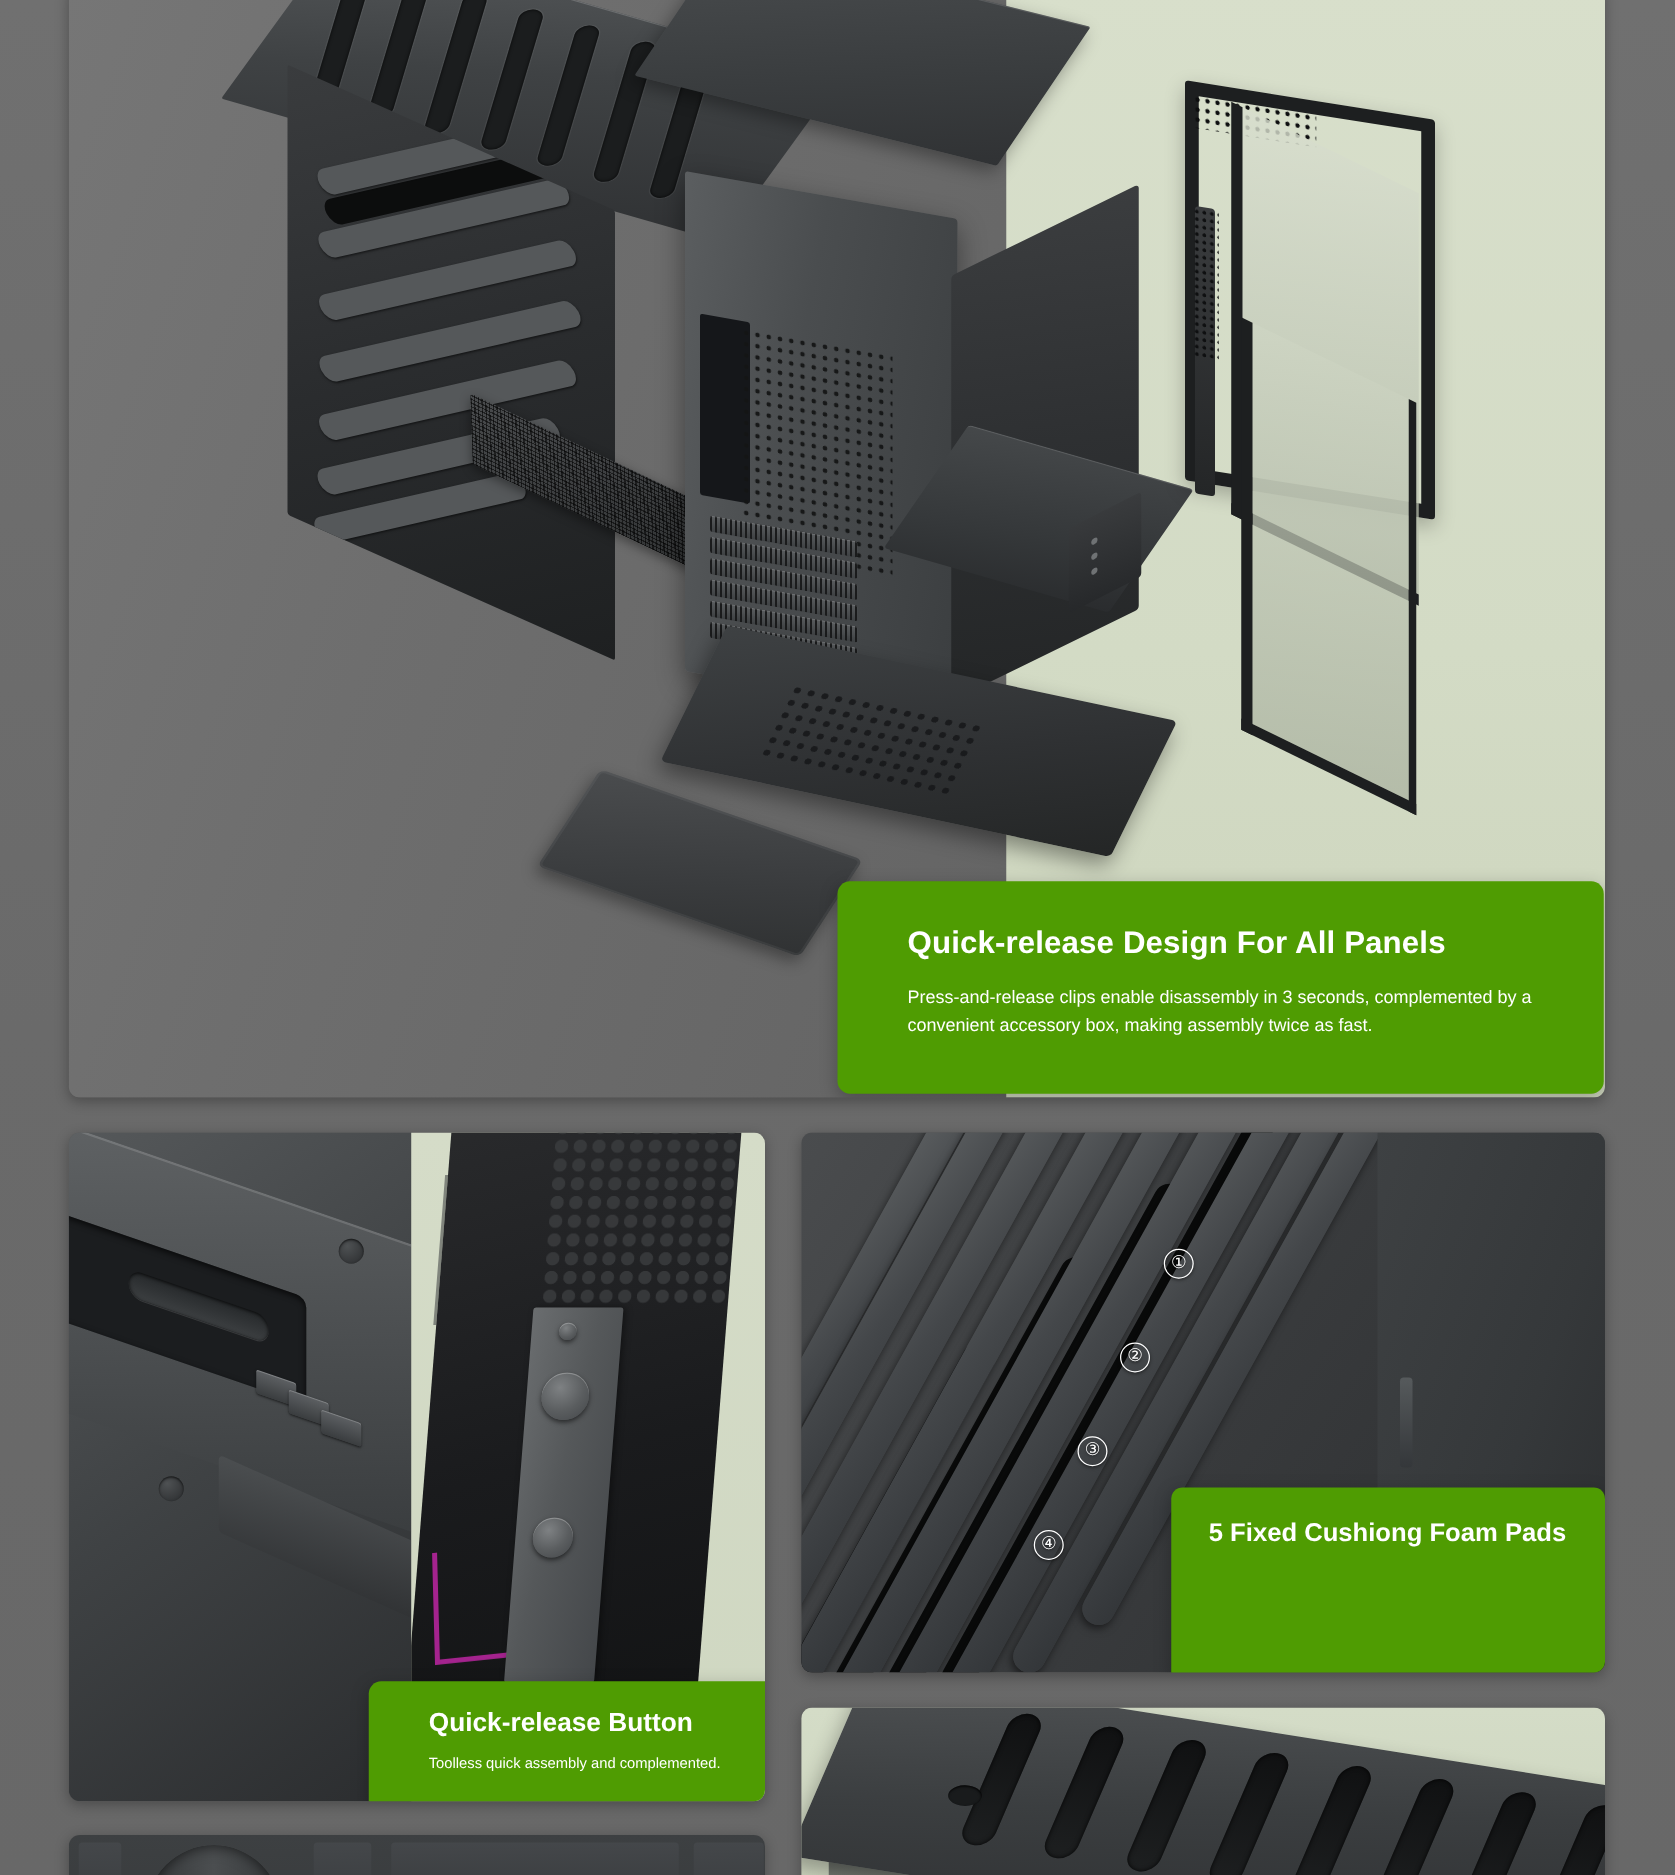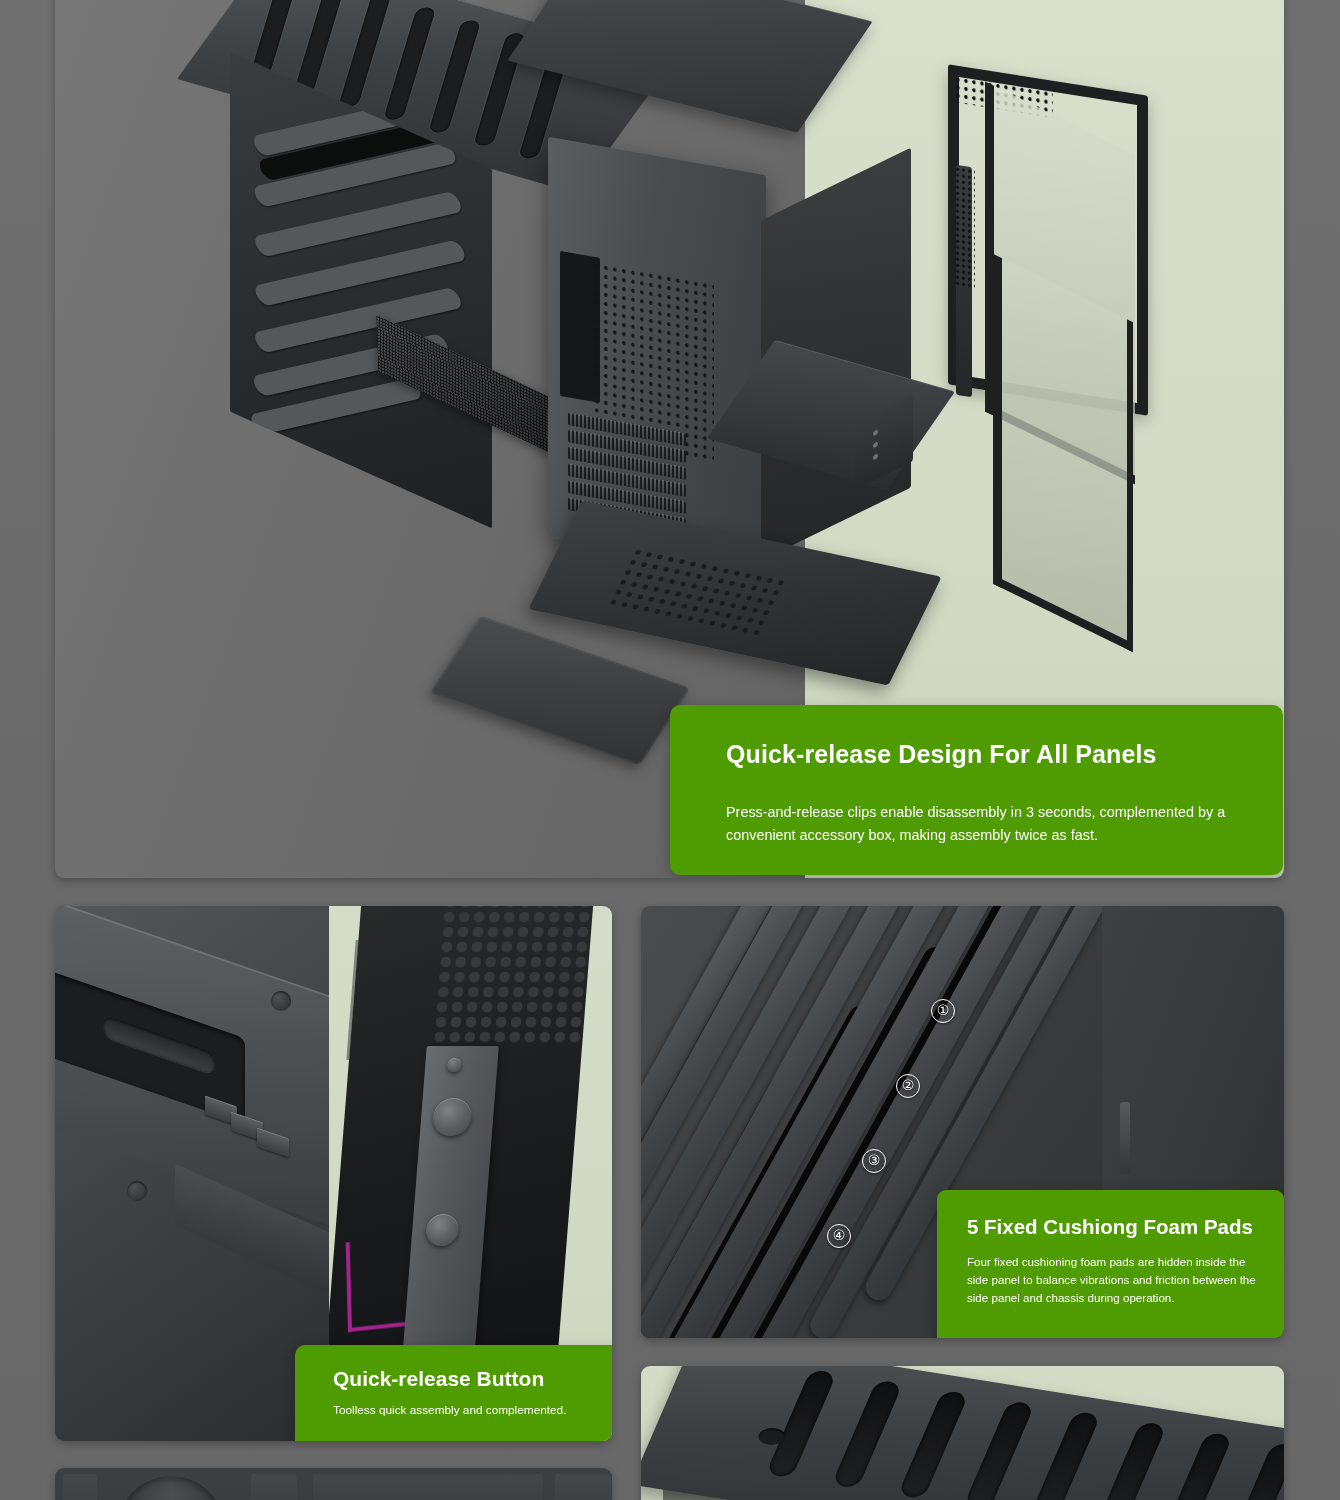--- a/index.html
+++ b/index.html
@@ -338,7 +338,7 @@
     line-height: 1.1;
   }
   #hero-callout .callout-body {
-    margin-top: 32px;
+    margin-top: 18px;
     font-size: 14.4px;
     line-height: 1.62;
     font-weight: 400;

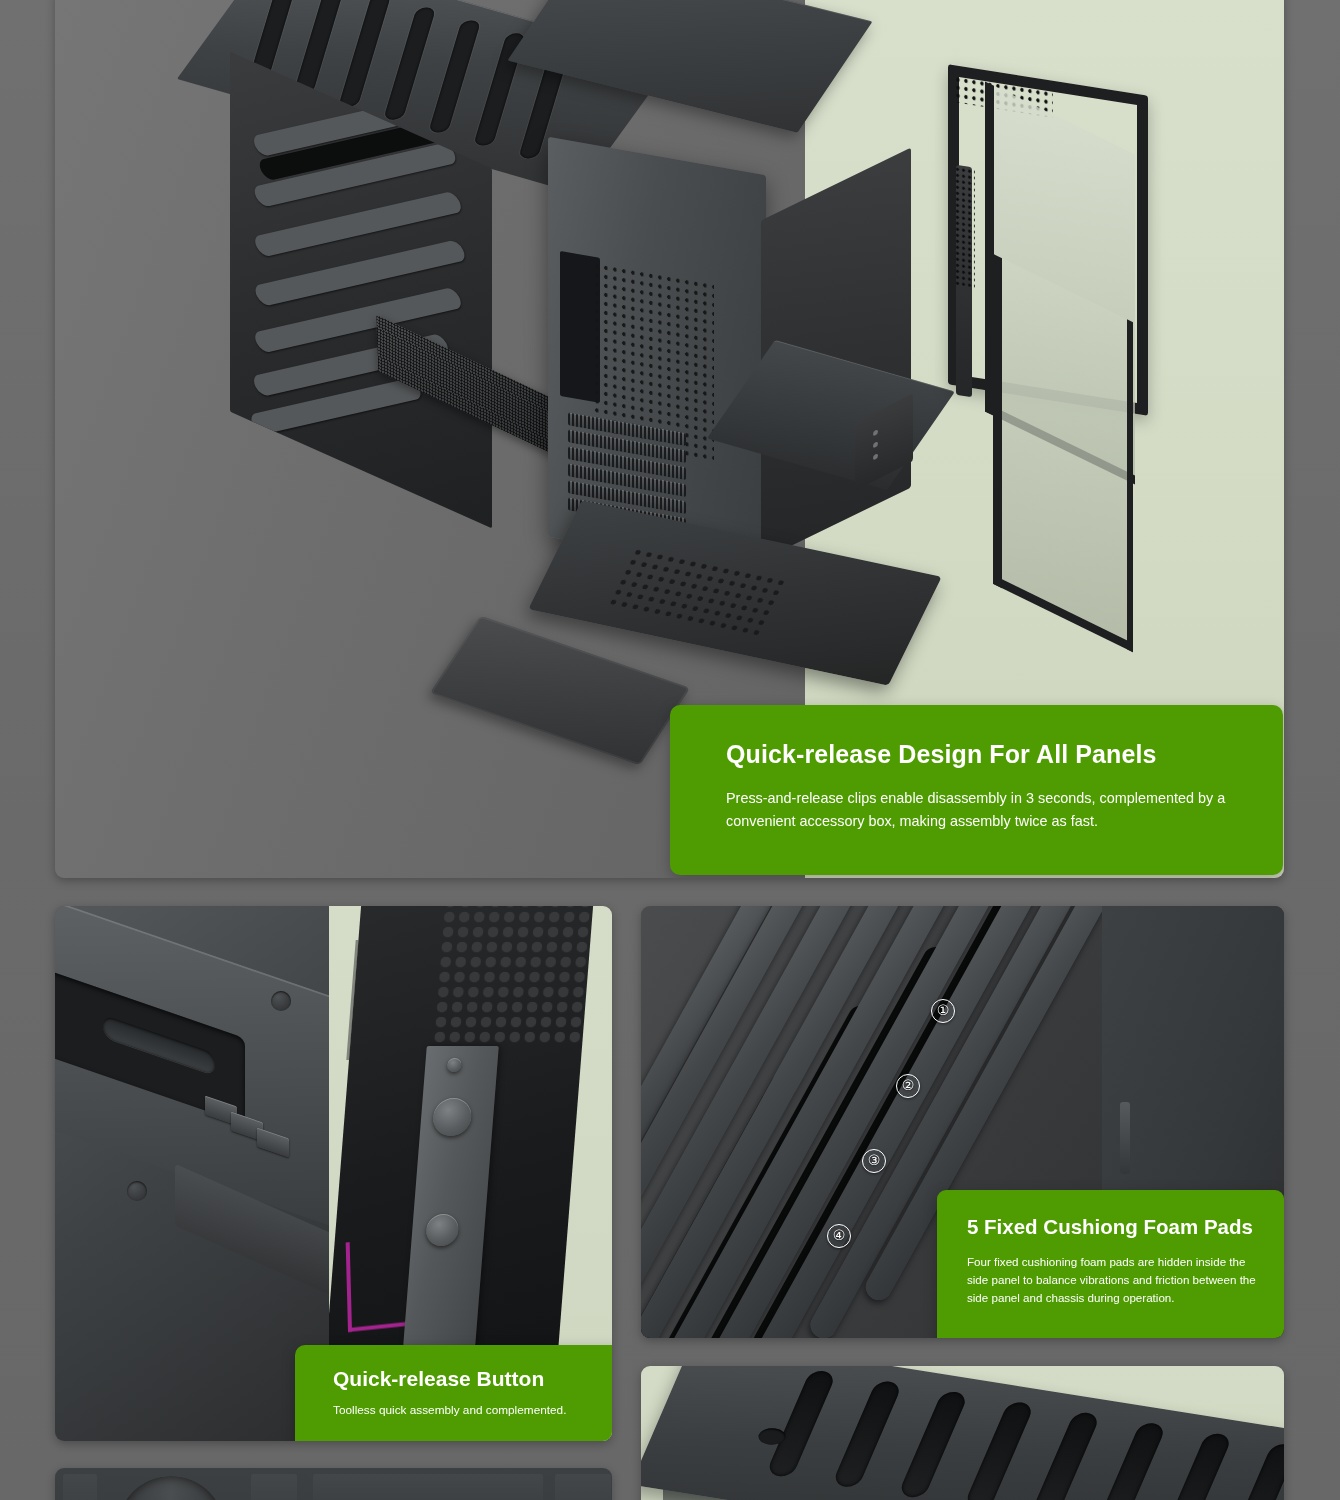--- a/index.html
+++ b/index.html
@@ -747,7 +747,6 @@
 
     <div class="callout" id="foam-callout">
       <div class="callout-title">5 Fixed Cushiong Foam Pads</div>
-      <div class="callout-body">Four fixed cushioning foam pads are hidden inside the side panel to balance vibrations and friction between the side panel and chassis during operation.</div>
     </div>
   </div>
 

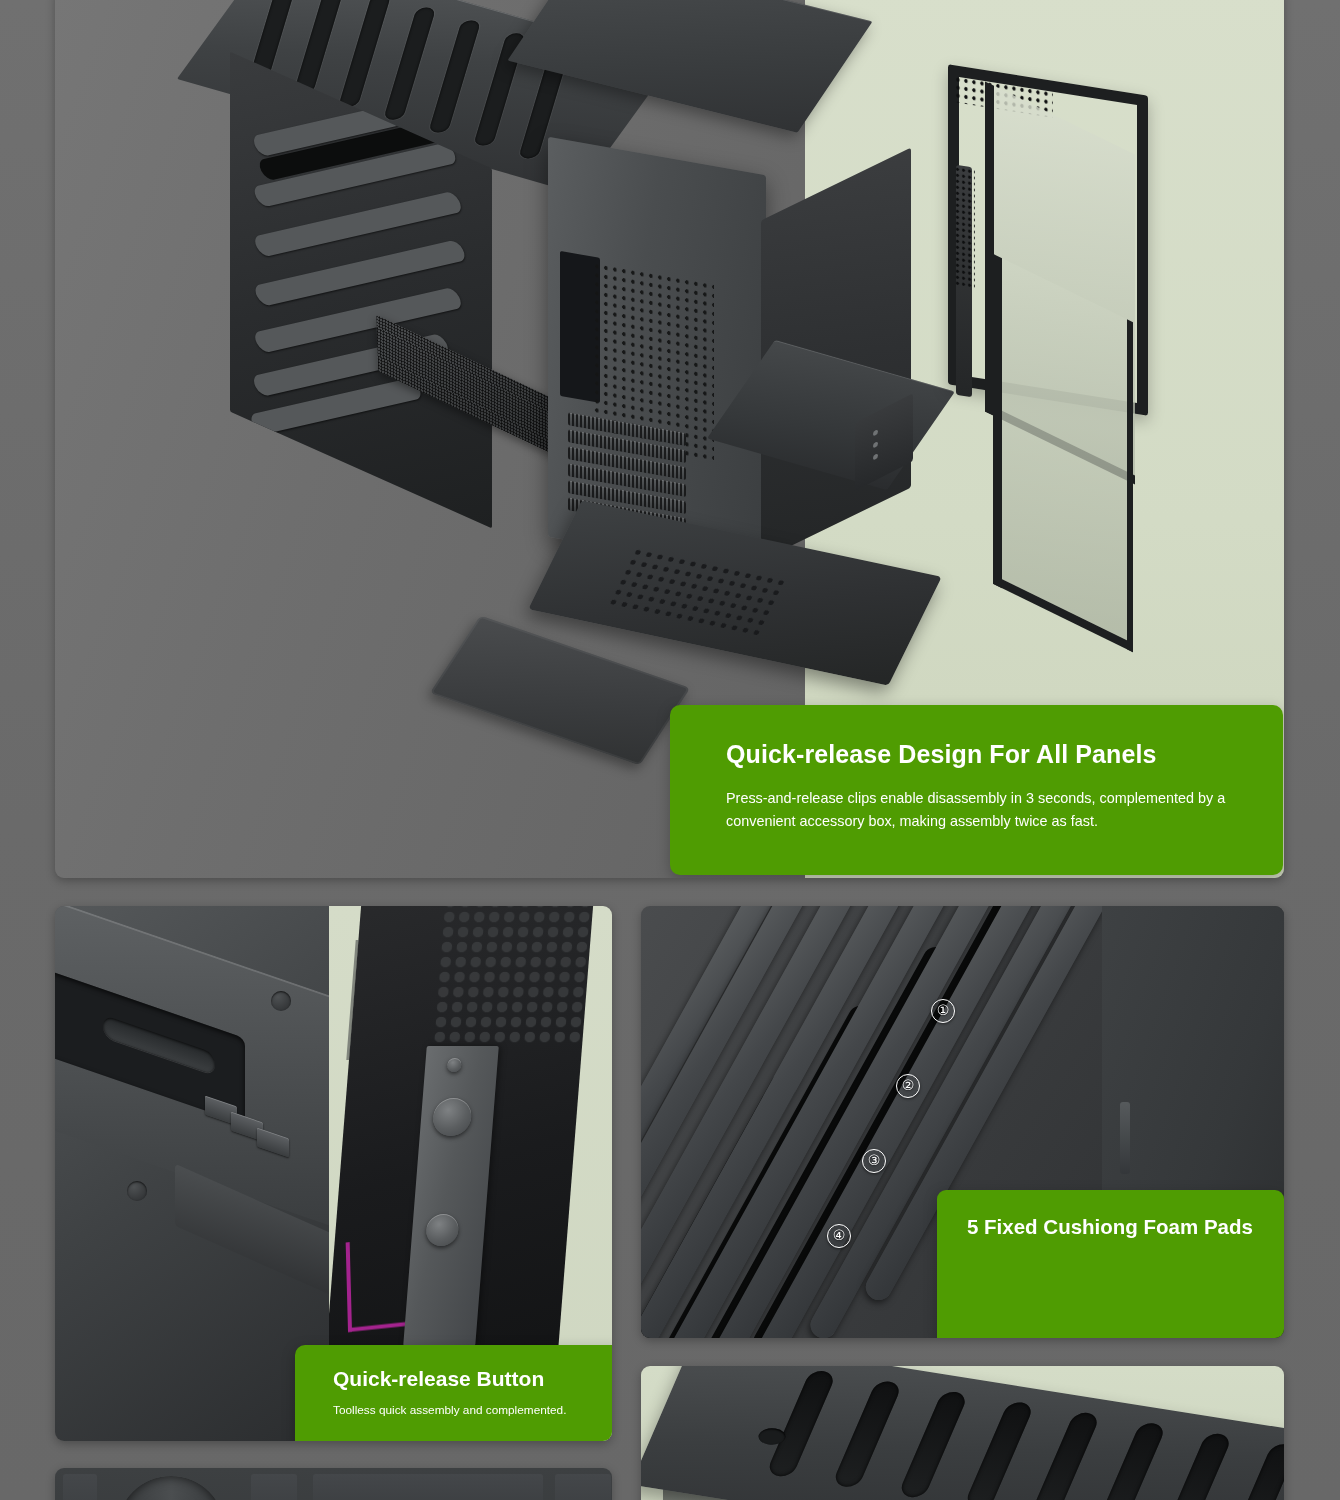--- a/index.html
+++ b/index.html
@@ -369,7 +369,7 @@
     top: 439px;
     width: 330px;
     height: 100px;
-    padding: 22px 24px 0 38px;
+    padding: 22px 24px 0 48px;
     border-radius: 10px 10px 10px 0;
   }
   #qr-callout .callout-title {

